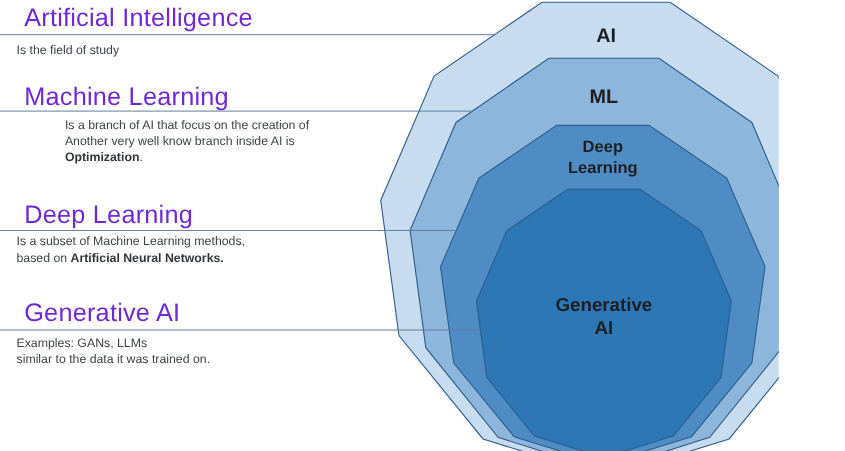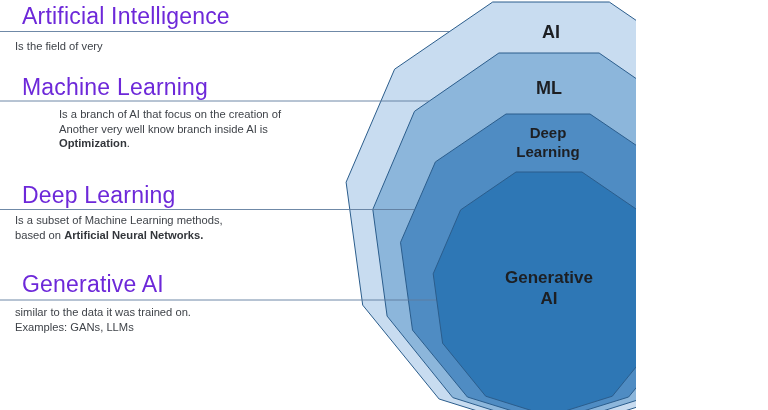--- a/index.html
+++ b/index.html
@@ -4,7 +4,7 @@
 <style>
   html,body{margin:0;padding:0;background:#fff;}
   .canvas{
-    position:relative;width:636px;height:410px;background:#fff;overflow:hidden;
+    position:relative;width:708px;height:410px;background:#fff;overflow:hidden;
     font-family:"Liberation Sans",sans-serif;
   }
   .diagram-svg{position:absolute;left:0;top:0;}

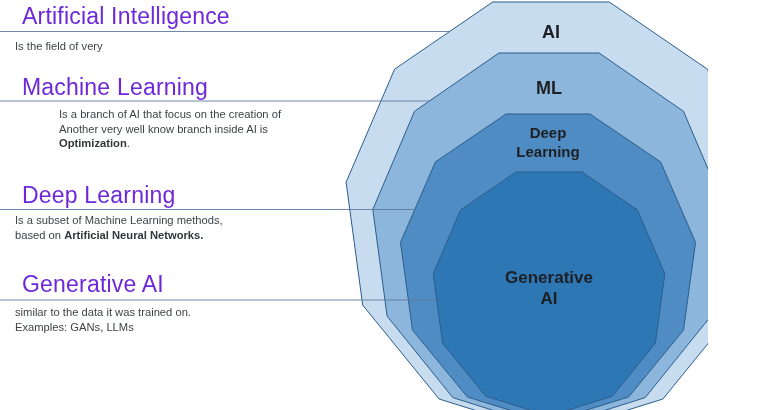--- a/index.html
+++ b/index.html
@@ -39,7 +39,7 @@
   <div id="sections">
       <div class="heading" style="top: 3px;">Artificial Intelligence</div>
       <div class="body-block" style="top: 39px;">
-        <div><span>Is the field of very</span></div>
+        <div><span>Is the field of study</span></div>
       </div>
       <div class="heading" style="top: 74px;">Machine Learning</div>
       <div class="body-block" style="top: 107px; margin-left: 44px;">

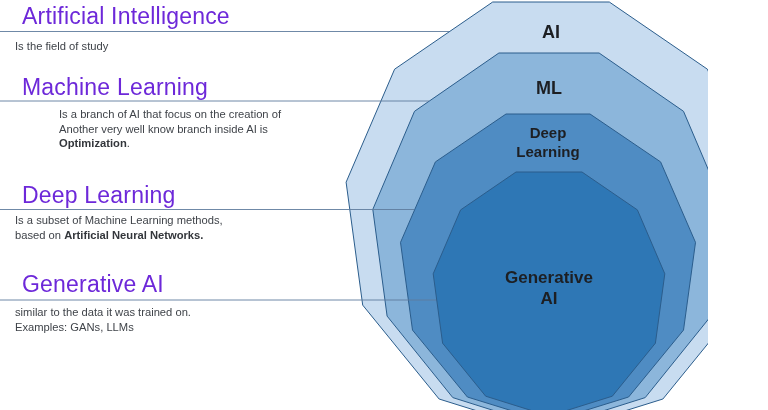--- a/index.html
+++ b/index.html
@@ -54,8 +54,8 @@
       </div>
       <div class="heading" style="top: 271px;">Generative AI</div>
       <div class="body-block" style="top: 305px;">
+        <div><span>Examples: GANs, LLMs</span></div>
         <div><span>similar to the data it was trained on.</span></div>
-        <div><span>Examples: GANs, LLMs</span></div>
       </div>
     </div>
 </div>

